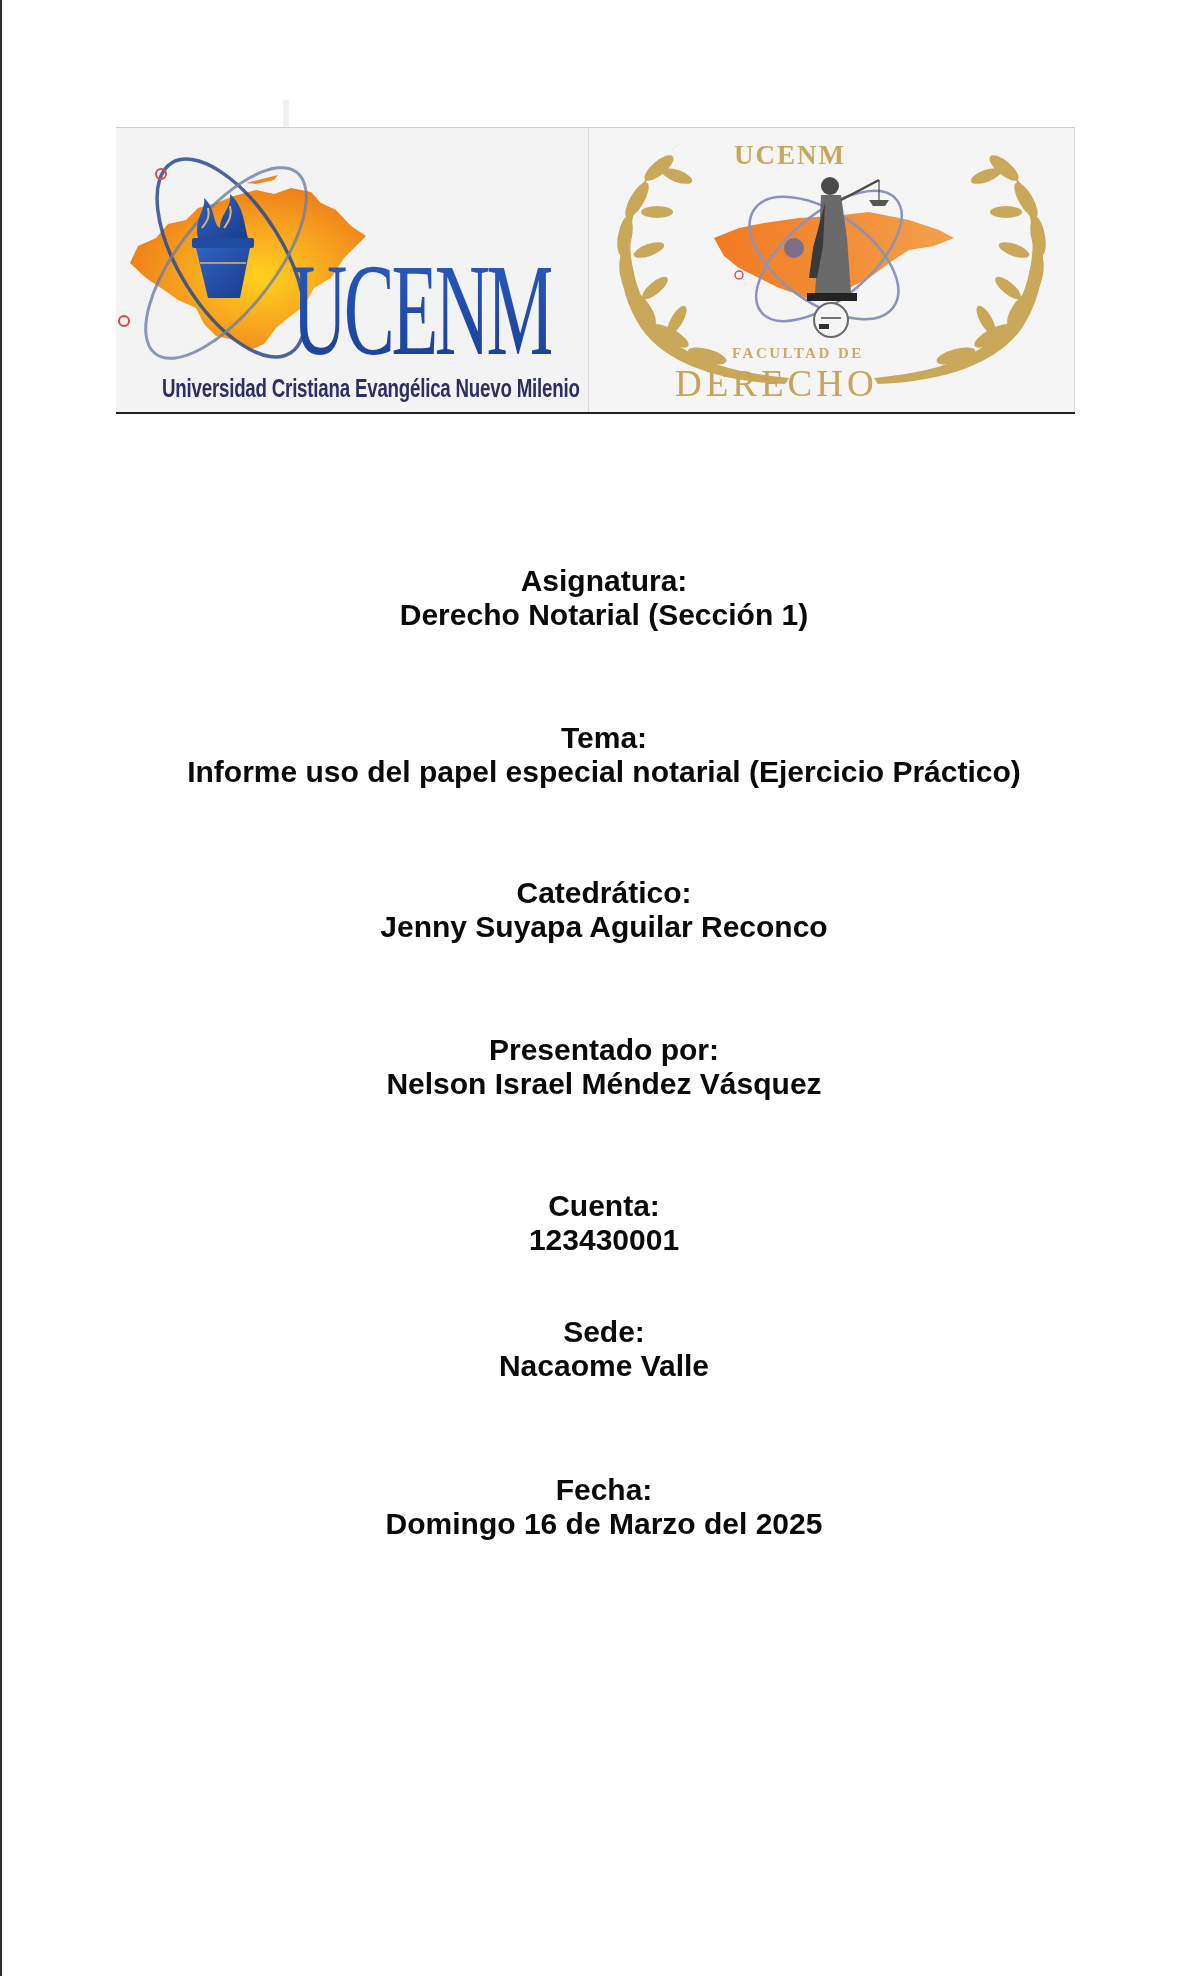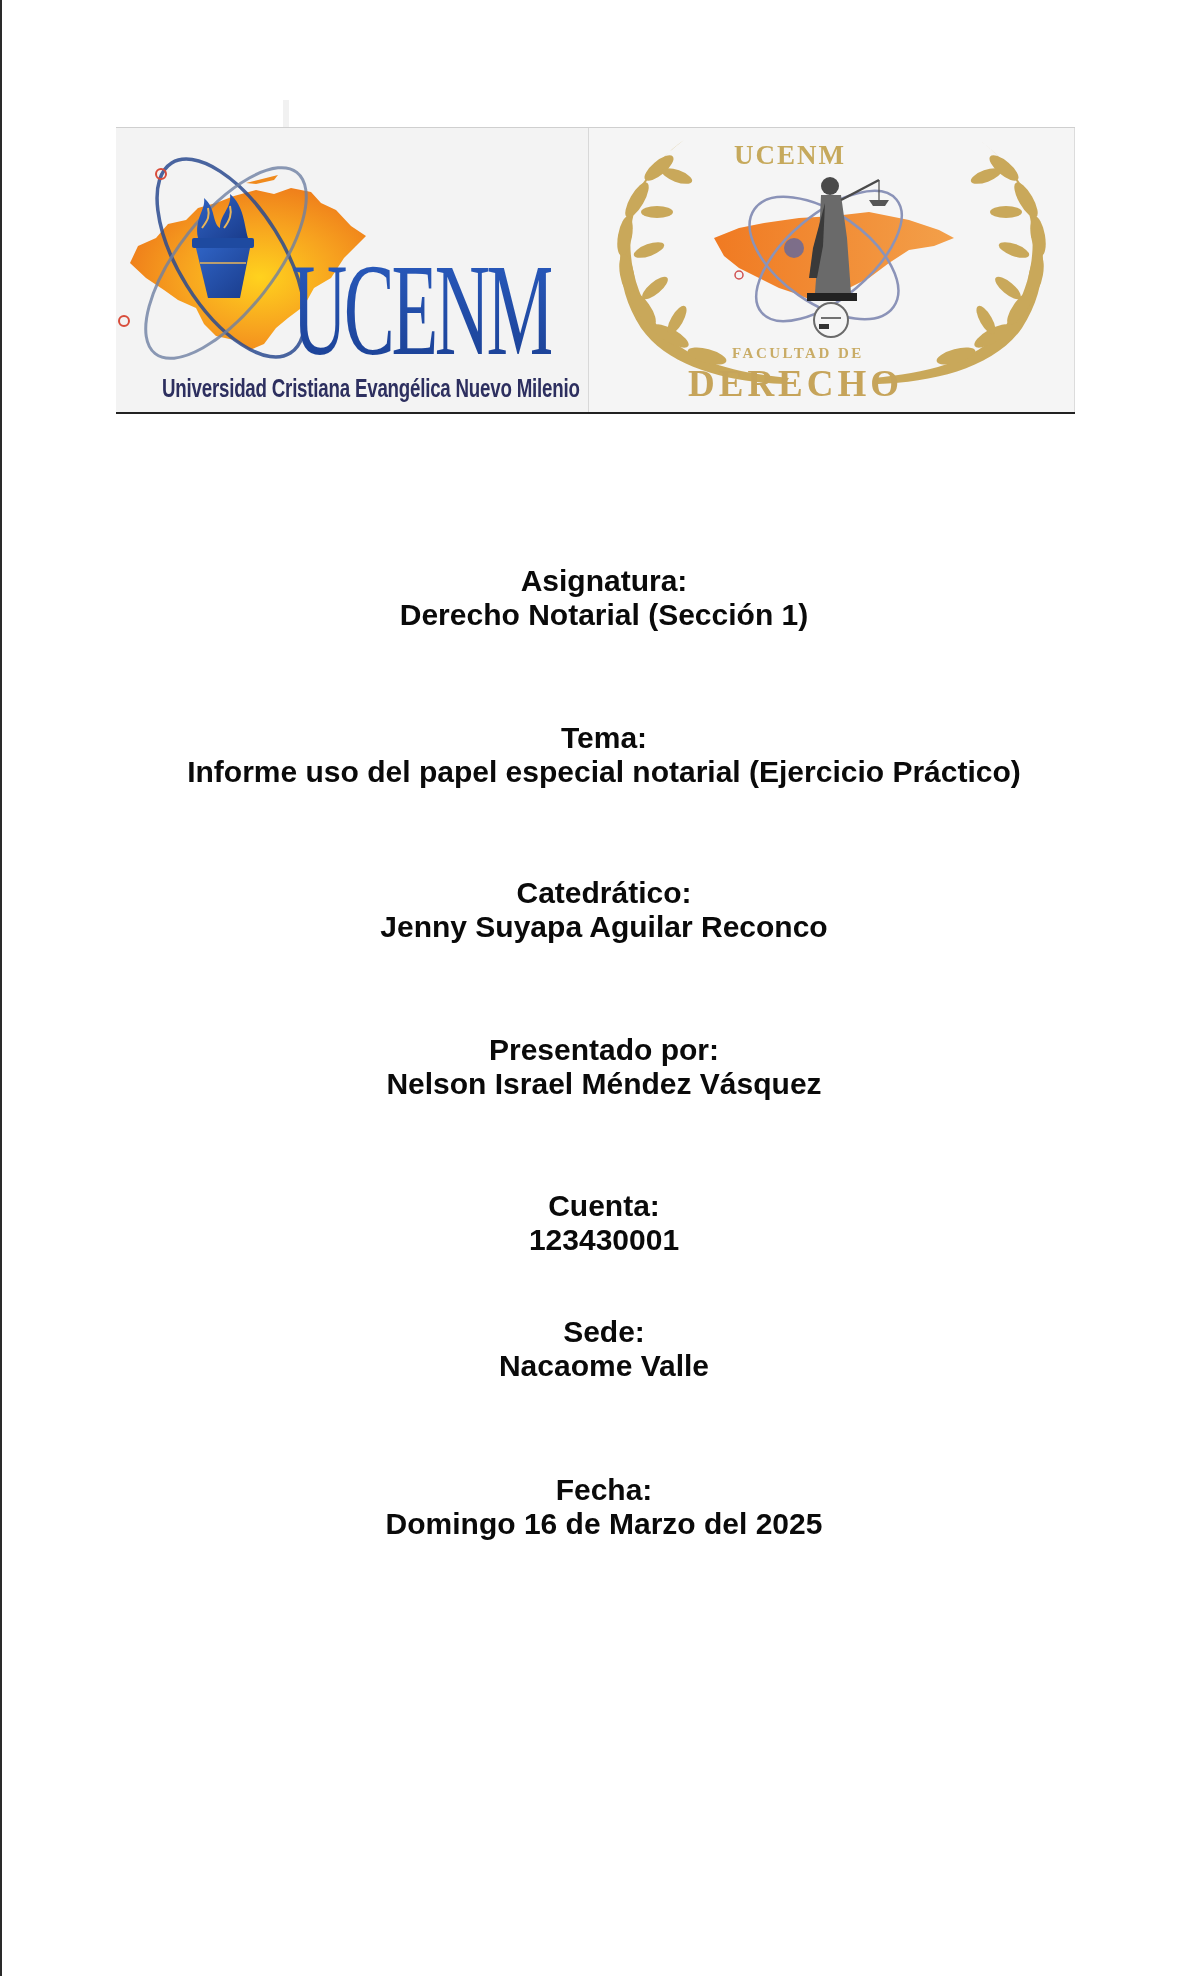--- a/index.html
+++ b/index.html
@@ -100,9 +100,9 @@
     }
     .gold-derecho {
       position: absolute;
-      left: 99px; top: 234px;
-      font-family: "Liberation Serif", "DejaVu Serif", serif;
-      font-weight: bold;
+      left: 86px; top: 234px;
+      font-family: "Liberation Serif", "DejaVu Serif", serif;
+      font-weight: normal;
       font-size: 37px;
       color: #c6a45a;
       letter-spacing: 4px;

